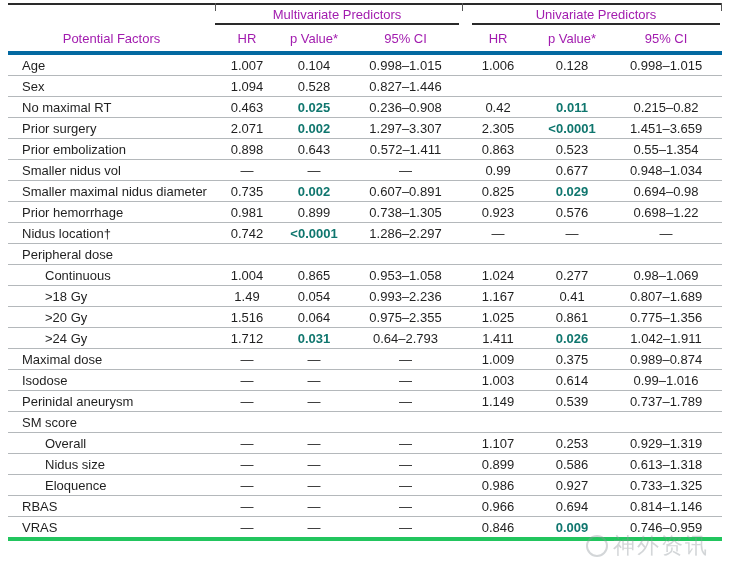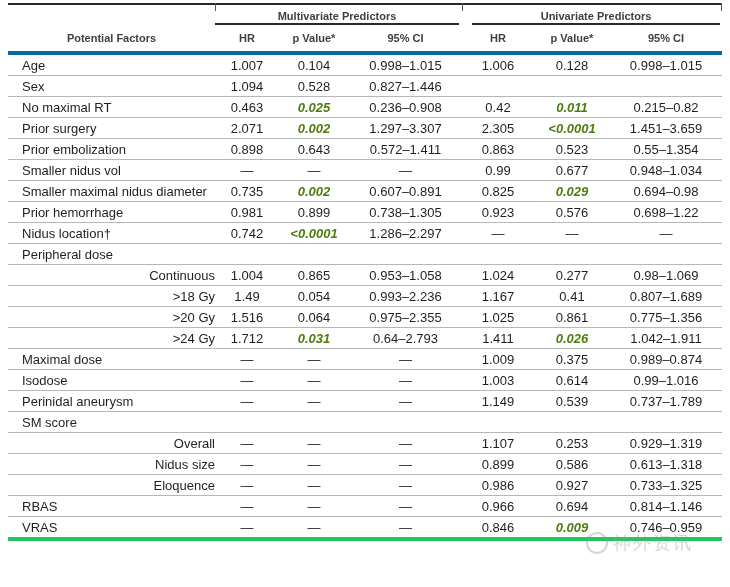--- a/index.html
+++ b/index.html
@@ -9,7 +9,7 @@
     overflow:hidden;
   }
   table { border-collapse:collapse; table-layout:fixed; width:714px; margin:3px 0 0 8px; }
-  th { font-weight:bold; padding:0; font-size:11px; color:#404040; }
+  th { font-weight:normal; padding:0; font-size:13px; color:#a21caf; }
   .group-row th { border-top:2px solid #2a2a2a; height:20px; vertical-align:bottom; }
   .group-label { border-bottom:2px solid #2a2a2a; text-align:center; padding-bottom:1px; }
   .m-group .group-label { margin-right:3px; }

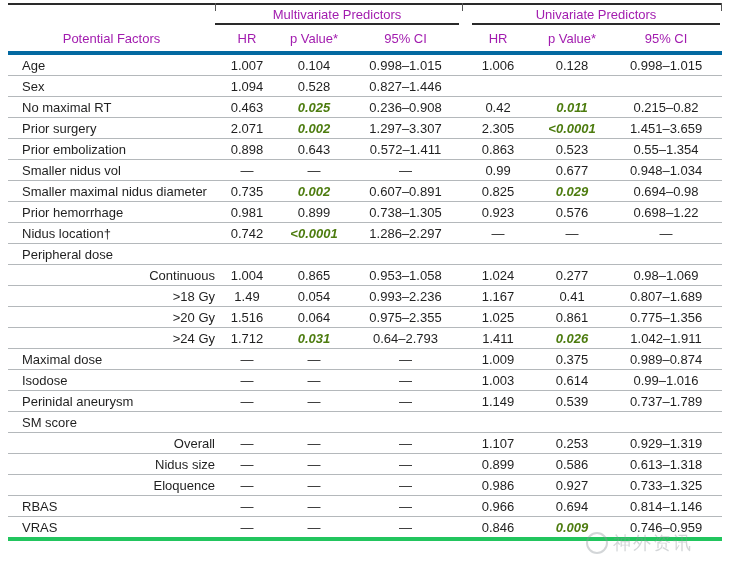--- a/index.html
+++ b/index.html
@@ -23,7 +23,7 @@
   tbody tr:last-child td { border-bottom:4px solid #22c55e; }
   td.label { text-align:left; padding-left:14px; }
   td.label.indent { padding-left:37px;text-align:right; }
-  .boldval { font-weight:bold; color:#4d7c0f;font-style:italic; }
+  .boldval { font-weight:bold; color:#0f766e; }
   .tick { position:absolute; top:3px; width:1px; height:8px; background:#555; }
   .watermark {
     position:absolute; left:586px; top:531px; display:flex; align-items:center; gap:5px;

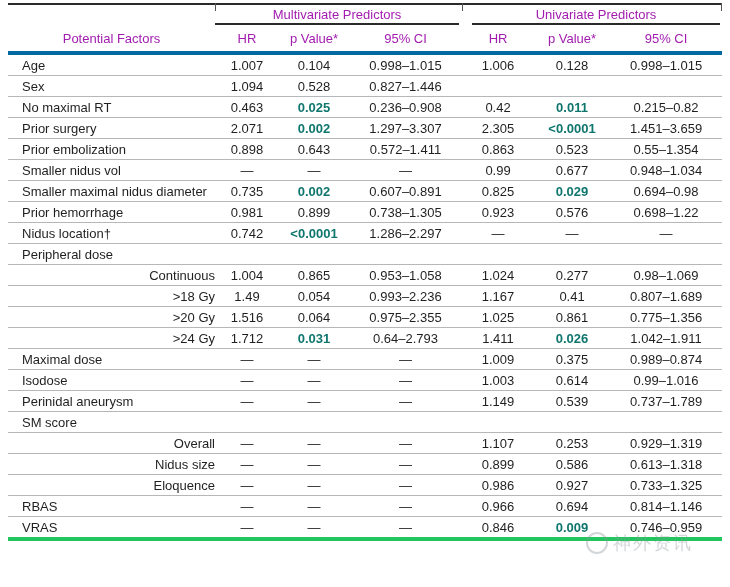--- a/index.html
+++ b/index.html
@@ -22,7 +22,7 @@
   tbody tr + tr td { border-top:1px solid #b4b8bb; }
   tbody tr:last-child td { border-bottom:4px solid #22c55e; }
   td.label { text-align:left; padding-left:14px; }
-  td.label.indent { padding-left:37px;text-align:right; }
+  td.label.indent { padding-left:37px; }
   .boldval { font-weight:bold; color:#0f766e; }
   .tick { position:absolute; top:3px; width:1px; height:8px; background:#555; }
   .watermark {

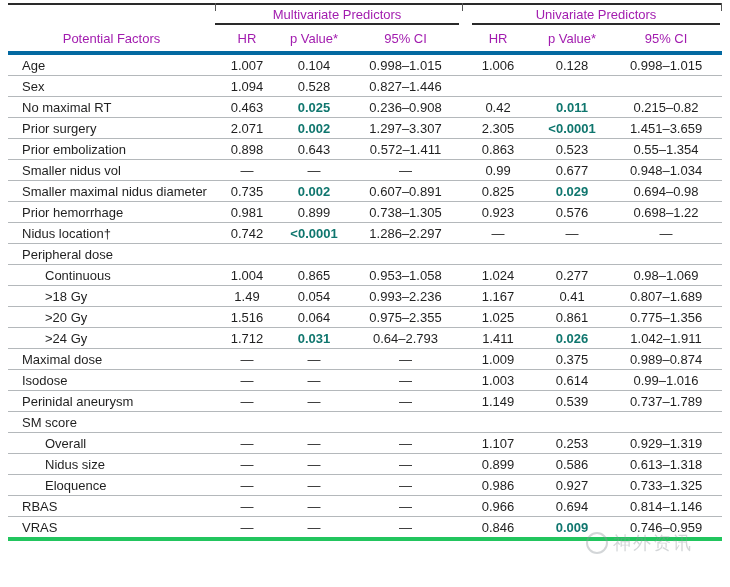--- a/index.html
+++ b/index.html
@@ -30,7 +30,7 @@
     opacity:0.38; color:#8d959b; pointer-events:none;
   }
   .wm-ring { width:18px; height:18px; border:2px solid #8d959b; border-radius:50%; flex:0 0 auto; }
-  .wm-text { font-size:18px; letter-spacing:2px; white-space:nowrap; }
+  .wm-text { font-size:22px; letter-spacing:2px; white-space:nowrap; }
 </style>
 </head>
 <body>

